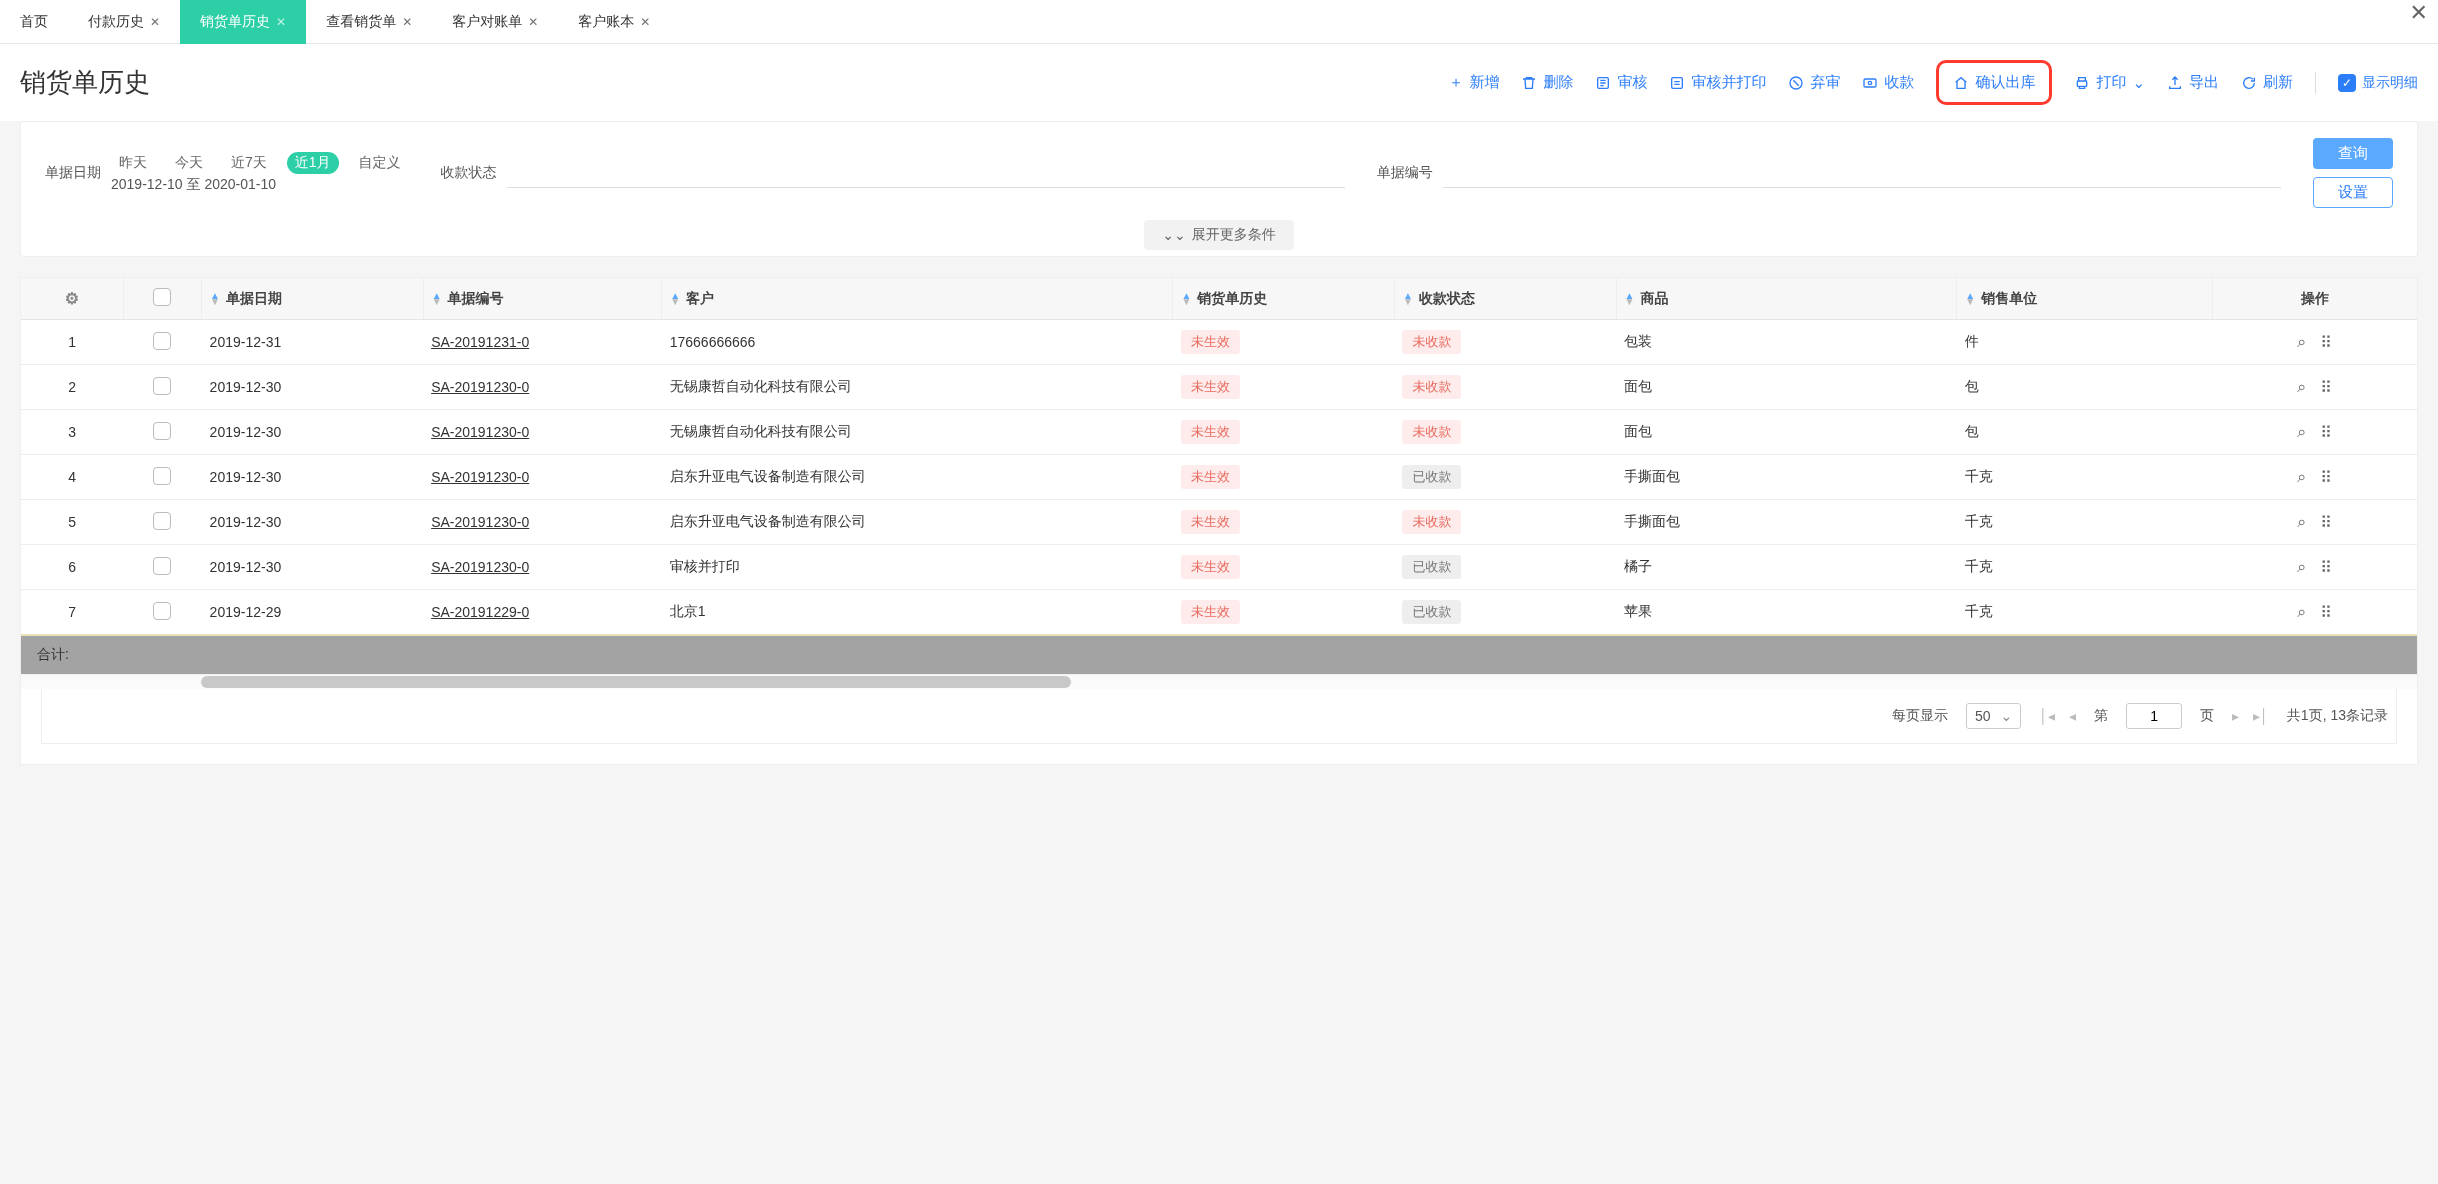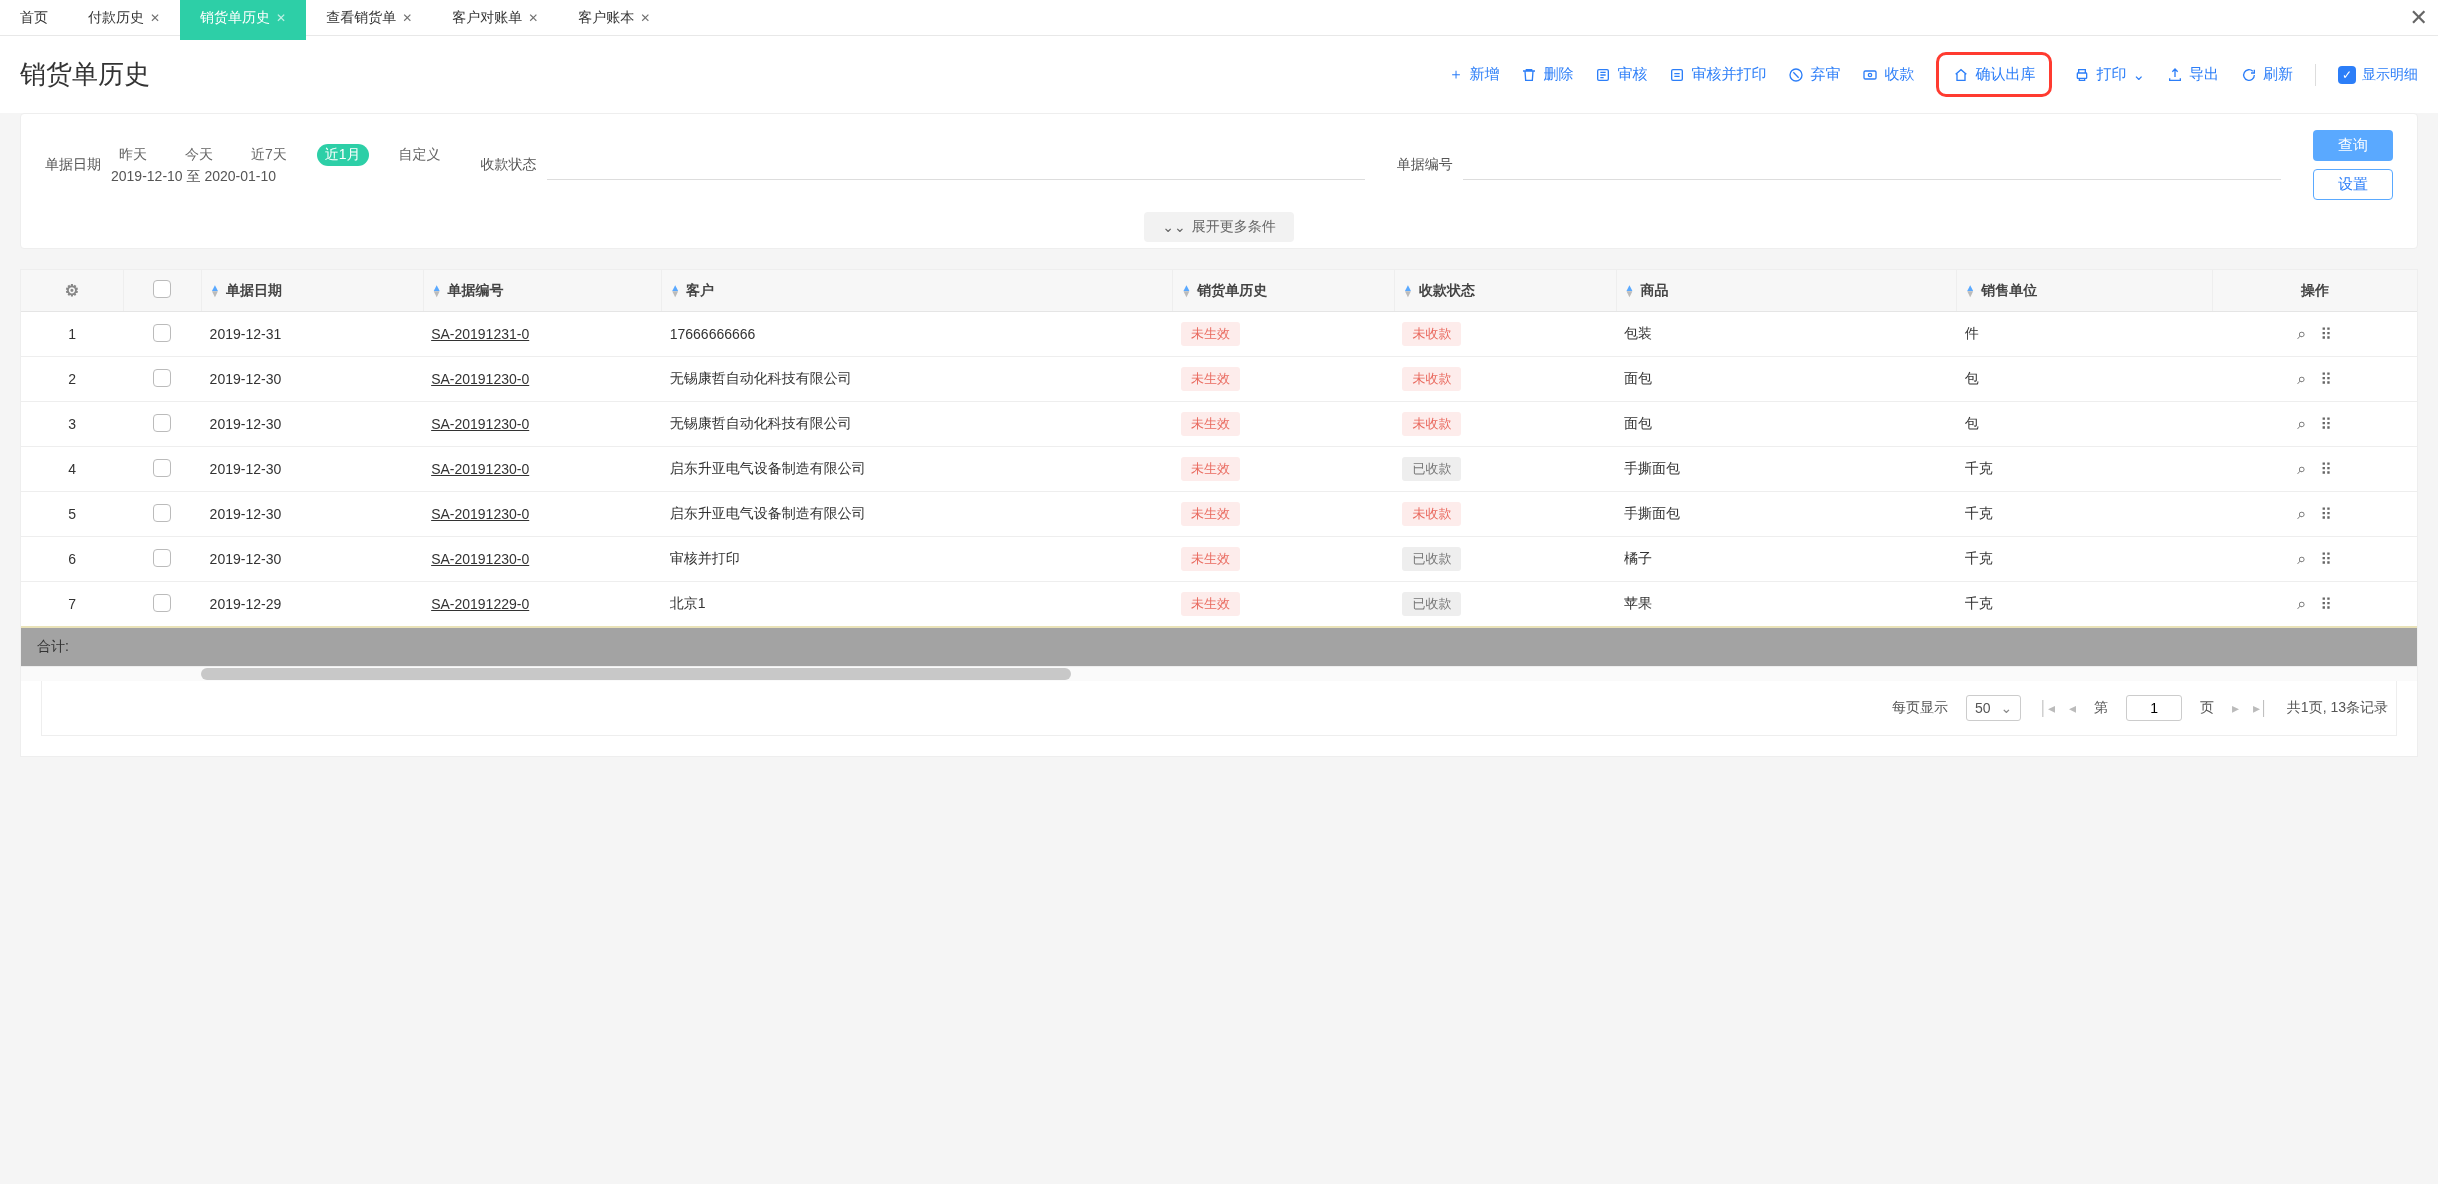--- a/index.html
+++ b/index.html
@@ -6,7 +6,7 @@
   body { font-family: "PingFang SC", "Microsoft YaHei", Arial, sans-serif; font-size: 14px; color: #333; background: #f5f5f5; }
   
   
-  .tabs-bar { display: flex; align-items: center; background: #fff; border-bottom: 1px solid #e8e8e8; height: 36px; position: relative; }
+  .tabs-bar { display: flex; align-items: flex-start; background: #fff; border-bottom: 1px solid #e8e8e8; height: 44px; position: relative; }
   .tab { padding: 0 20px; height: 44px; display: flex; align-items: center; cursor: pointer; gap: 6px; color: #333; }
   .tab.active { background: #2dcfa7; color: #fff; }
   .tab-close { font-size: 12px; opacity: .7; }

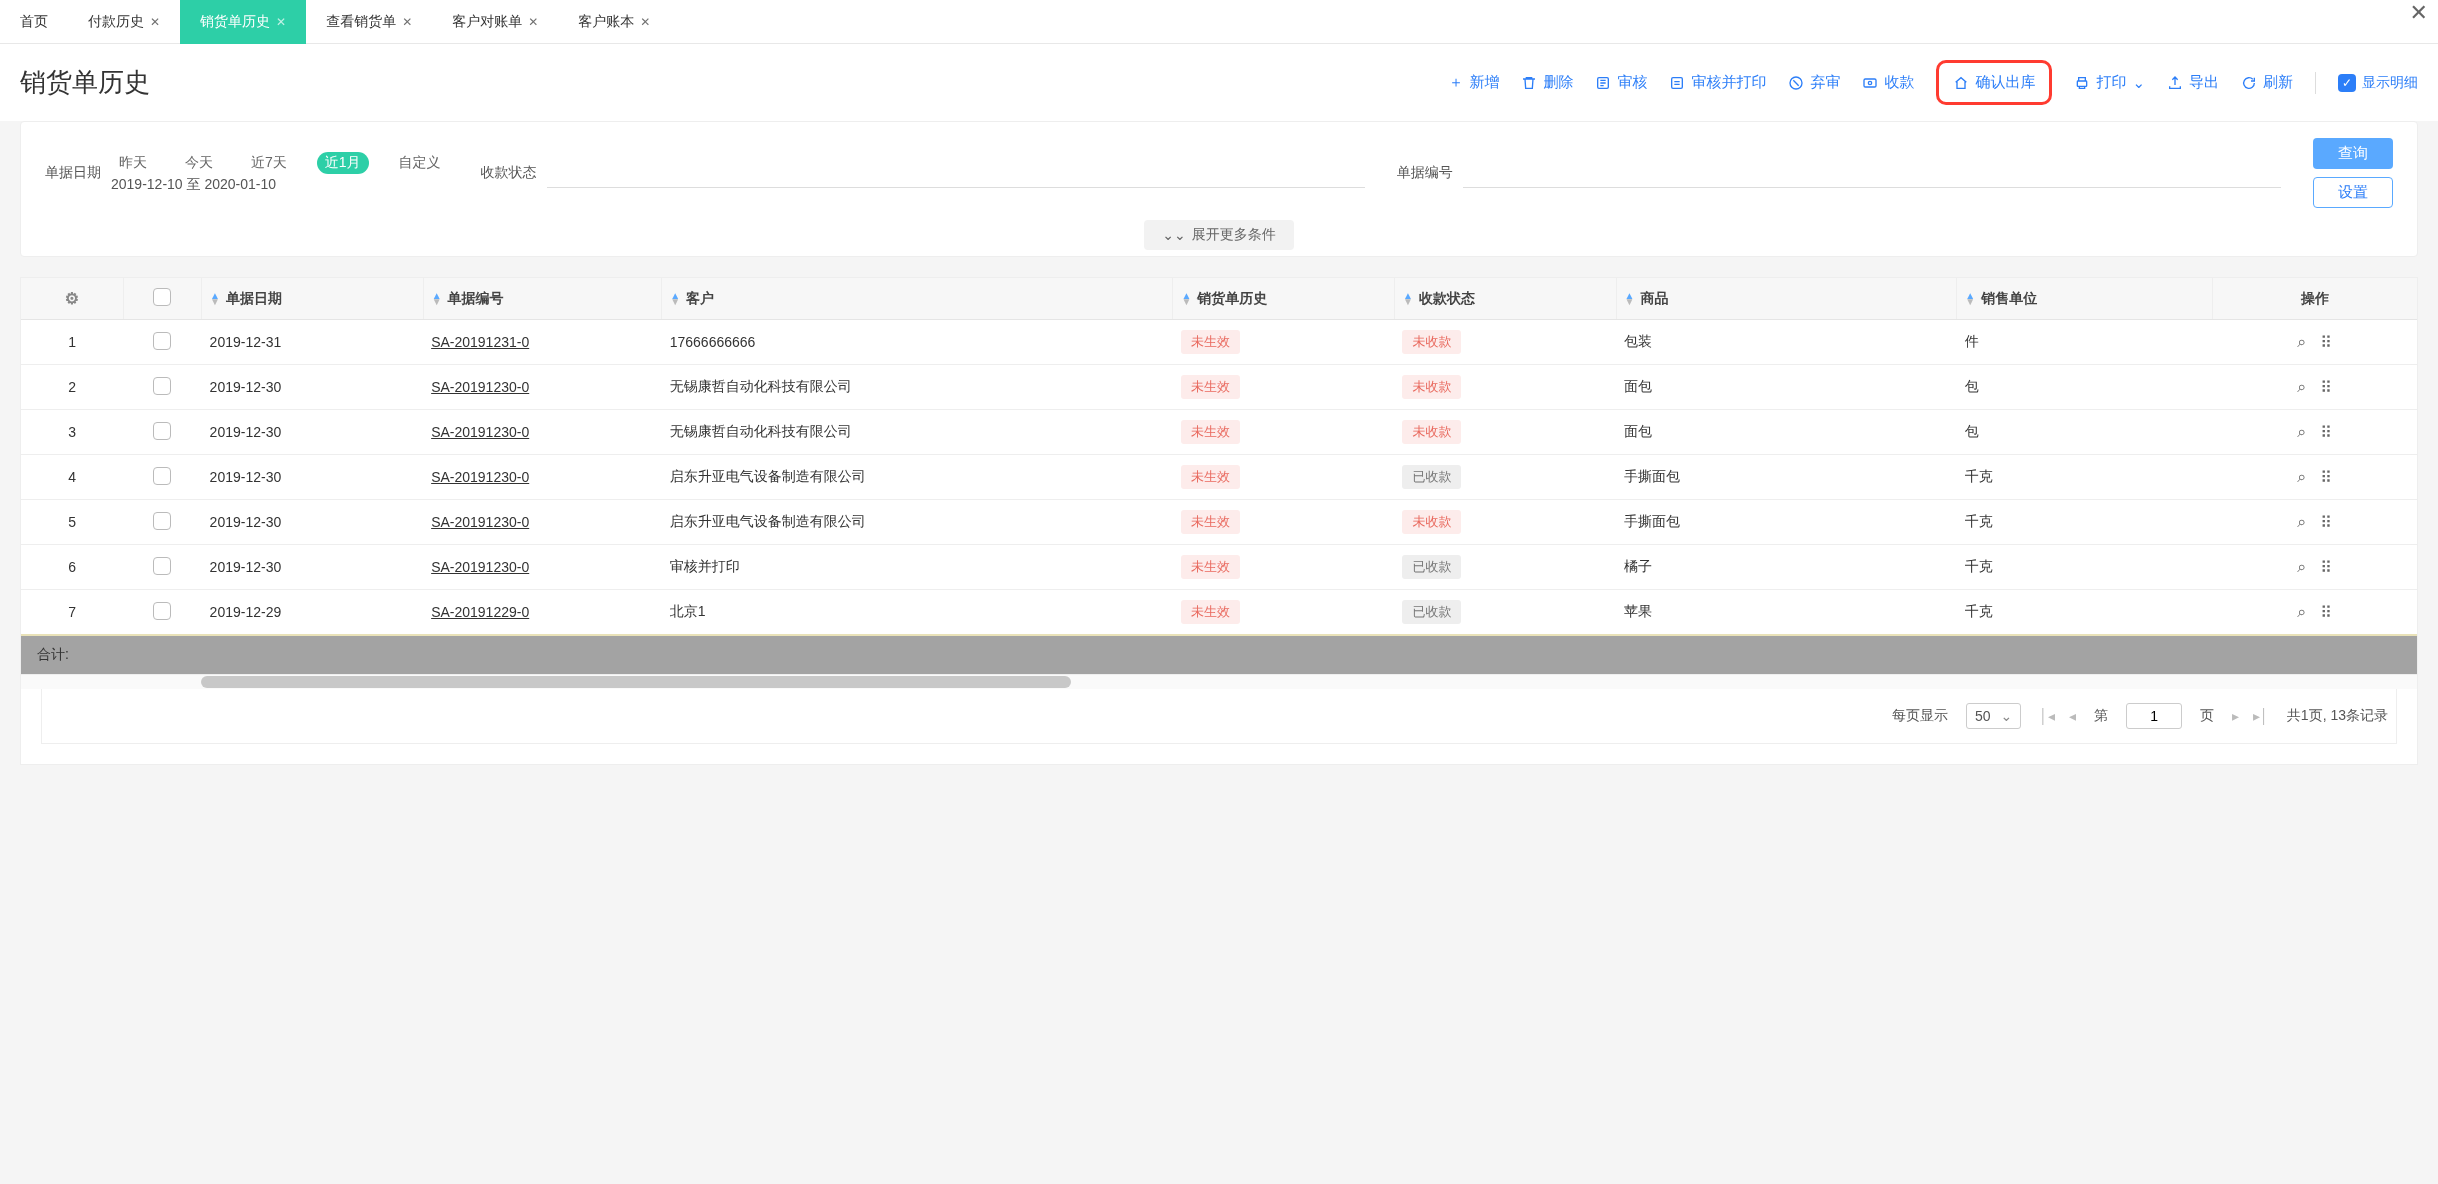--- a/index.html
+++ b/index.html
@@ -28,7 +28,7 @@
   .filter-group.date { flex: 0 0 auto; }
   .filter-label { color: #555; }
   .date-quick { display: flex; gap: 2px; flex-direction: column; align-items: flex-start; }
-  .date-quick-row { display: flex; gap: 22px; align-items: center; }
+  .date-quick-row { display: flex; gap: 12px; align-items: center; }
   .date-quick-btn { padding: 2px 8px; border-radius: 12px; color: #666; cursor: pointer; font-size: 14px; }
   .date-quick-btn.active { background: #2dcfa7; color: #fff; }
   .date-range { color: #555; font-size: 14px; }

